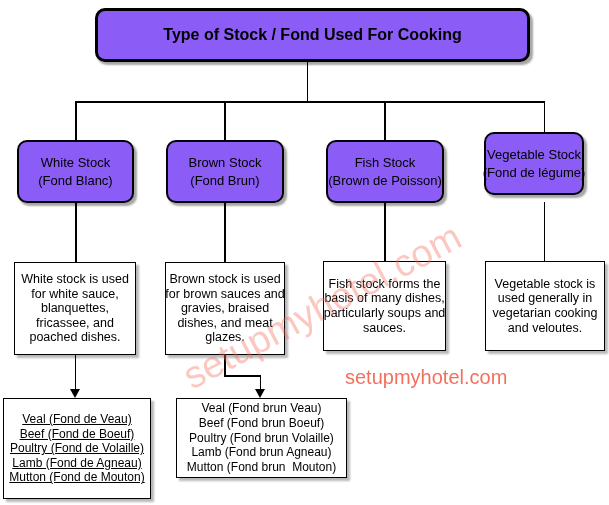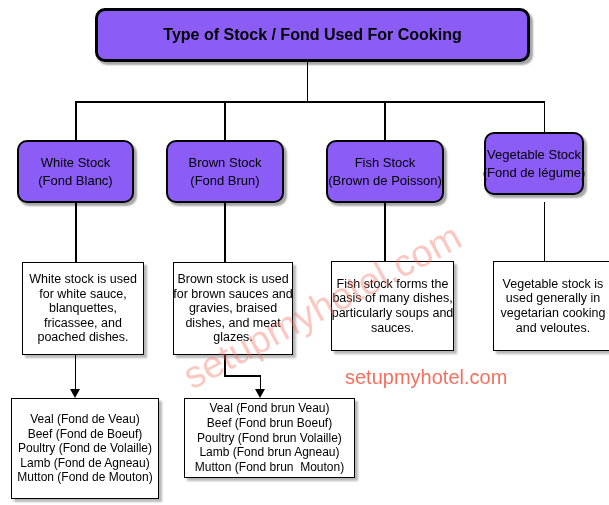--- a/index.html
+++ b/index.html
@@ -33,7 +33,6 @@
     text-align: center;
     z-index: 2;
     box-sizing: border-box;
-    margin-left: 8px;
   }
   .title-box {
     left: 95px; top: 8px; width: 435px; height: 54px;

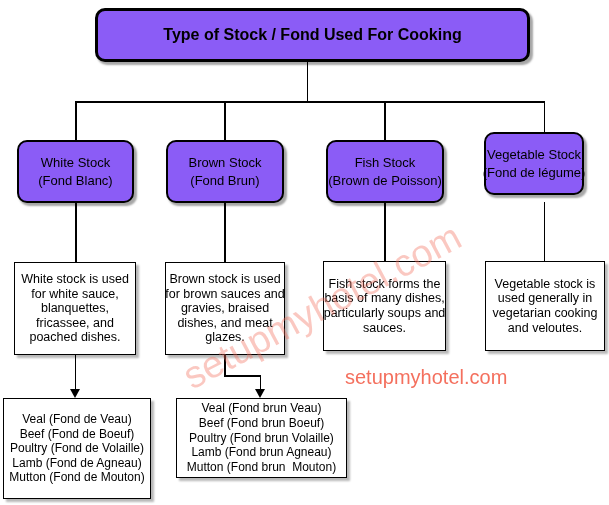--- a/index.html
+++ b/index.html
@@ -143,7 +143,7 @@
 and veloutes.</span>
   </div>
 
-  <div class="box-square" style="left:3px;   top:398px; width:148px; height:101px;">
+  <div class="box-square" style="left:3px;   top:398px; width:148px; height:101px;text-decoration:underline;">
     <span class="variant-text">Veal (Fond de Veau)
 Beef (Fond de Boeuf)
 Poultry (Fond de Volaille)

